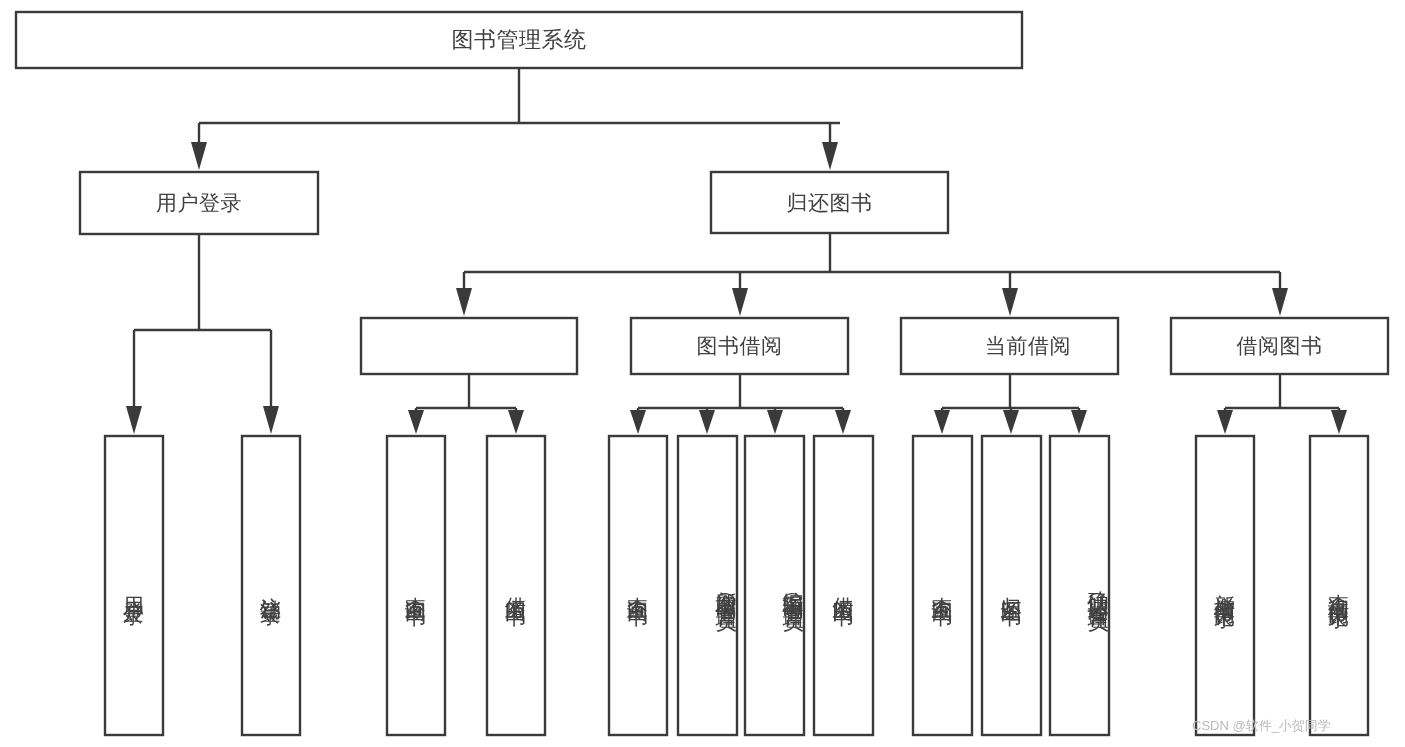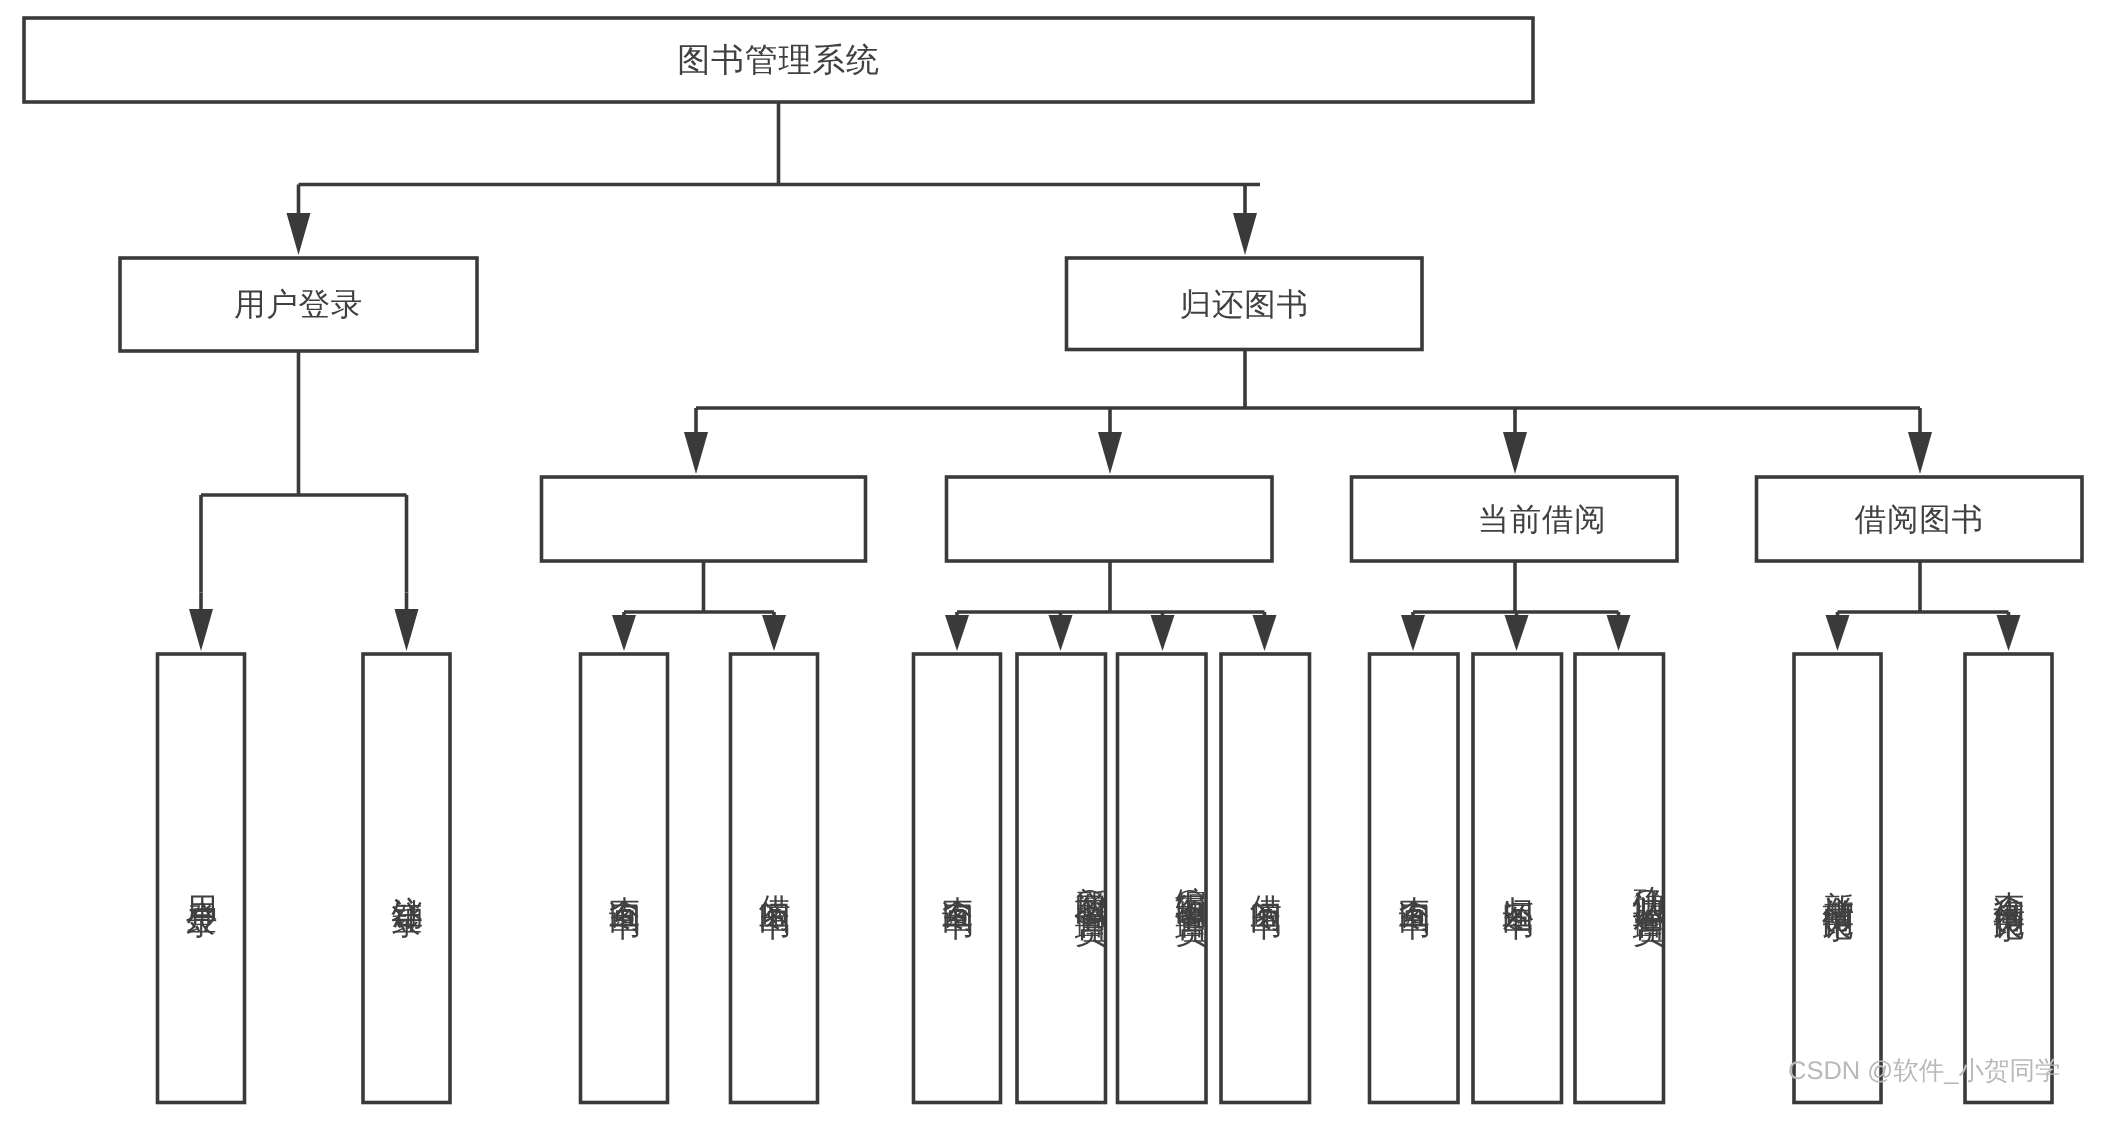--- a/index.html
+++ b/index.html
@@ -197,6 +197,7 @@
   <div class="node-label label-h" style="left:80px; top:172px; width:238px; height:62px;">用户登录</div>
   <div class="node-label label-h" style="left:711px; top:172px; width:237px; height:61px;">归还图书</div>
 
+  <div class="node-label label-h" style="left:631px; top:318px; width:217px; height:56px;">图书借阅</div>
   <div class="node-label label-h" style="left:901px; top:318px; width:217px; height:56px;padding-left:37px;">当前借阅</div>
   <div class="node-label label-h" style="left:1171px; top:318px; width:217px; height:56px;">借阅图书</div>
 

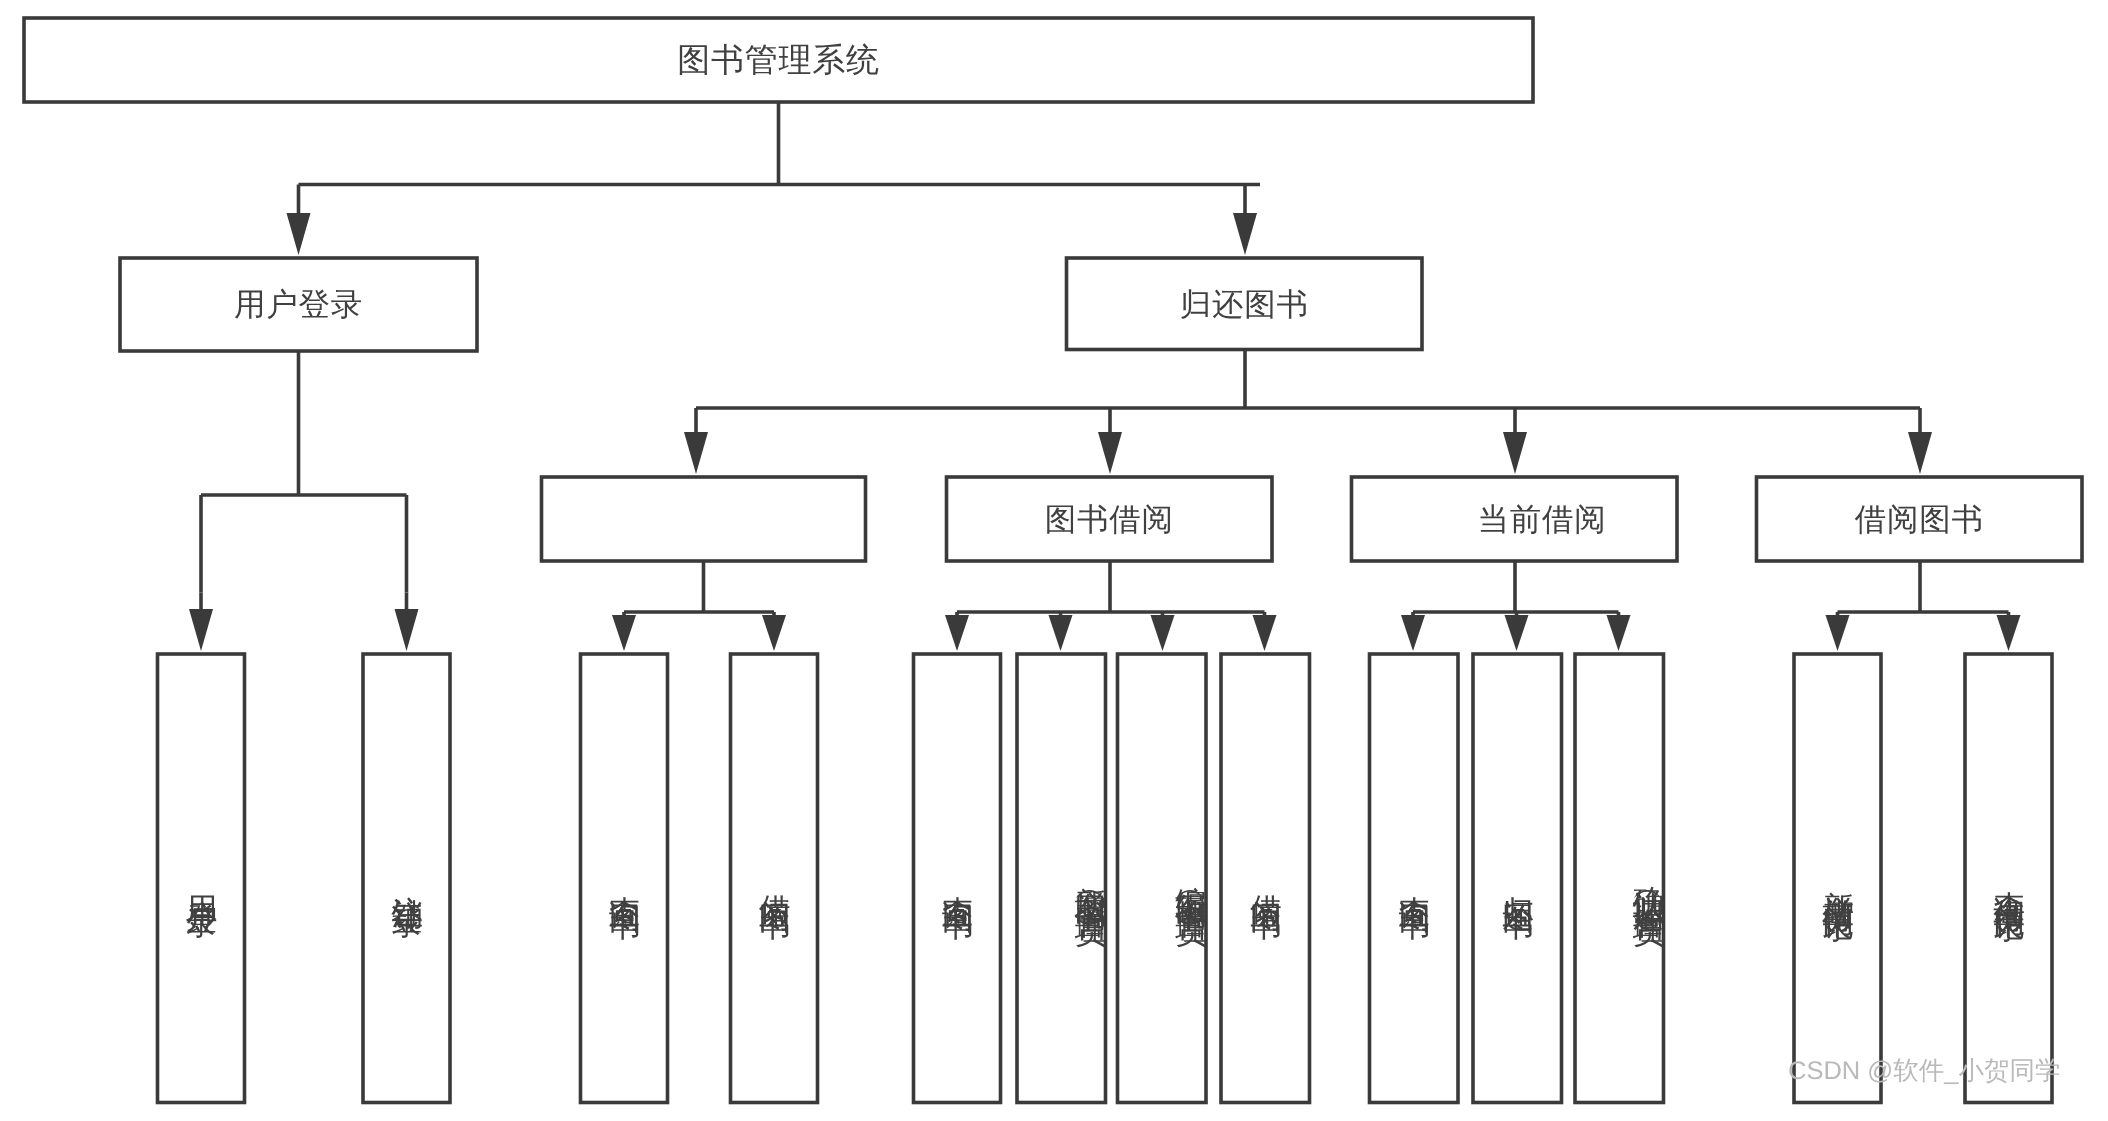--- a/index.html
+++ b/index.html
@@ -77,8 +77,8 @@
   .watermark {
     position: absolute;
     left: 1192px;
-    top: 702px;
-    font-size: 17px;
+    top: 717px;
+    font-size: 13px;
     color: #b9b9b9;
     font-family: "Liberation Sans", "DejaVu Sans", sans-serif;
     white-space: nowrap;

